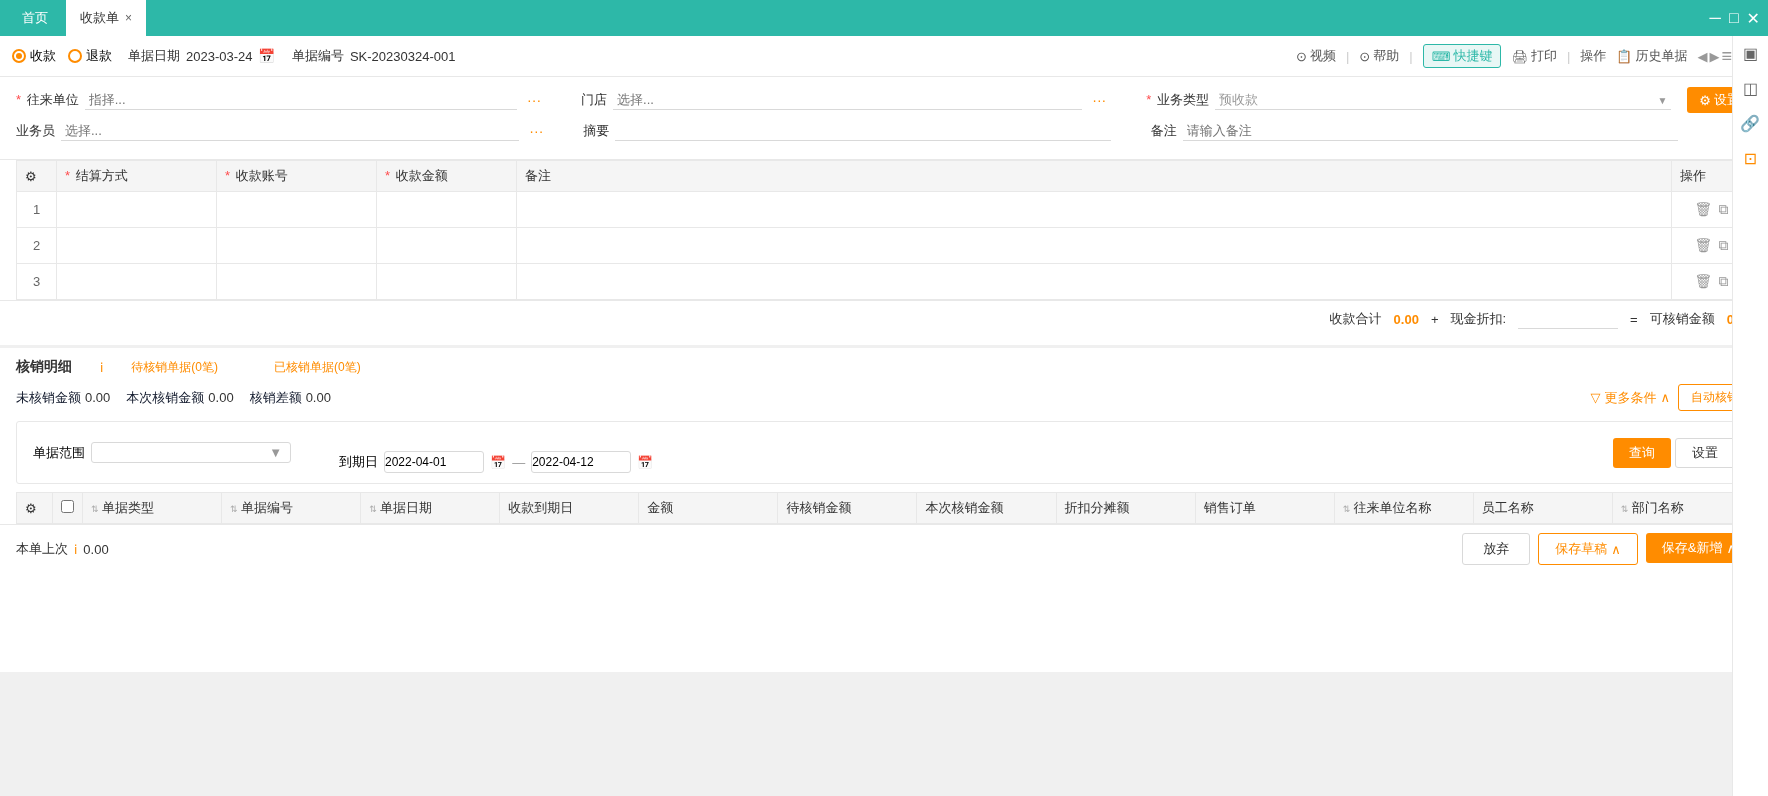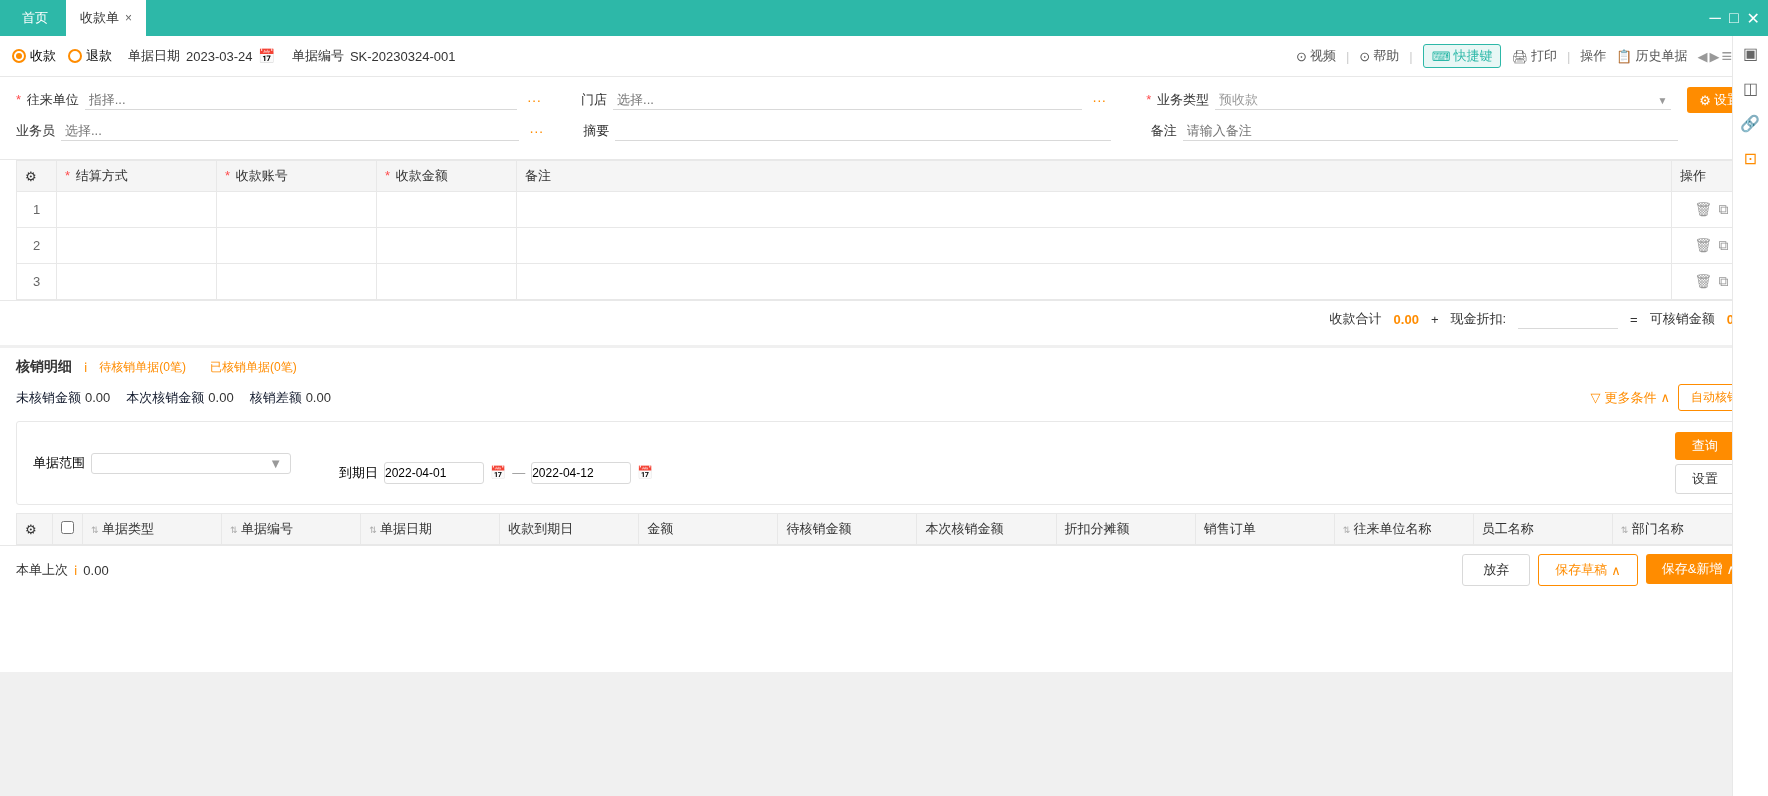--- a/index.html
+++ b/index.html
@@ -167,7 +167,7 @@
       border-top: 3px solid #f0f0f0;
       padding: 10px 16px 0;
     }
-    .verify-header { display: flex; align-items: center; gap: 12px; margin-bottom: 8px; }
+    .verify-header { display: flex; align-items: center; gap: 28px; margin-bottom: 8px; }
     .verify-title { font-size: 14px; font-weight: bold; color: #333; }
     .verify-info-icon { color: #ff8c00; cursor: pointer; }
     .verify-tab { color: #ff8c00; cursor: pointer; font-size: 12px; }

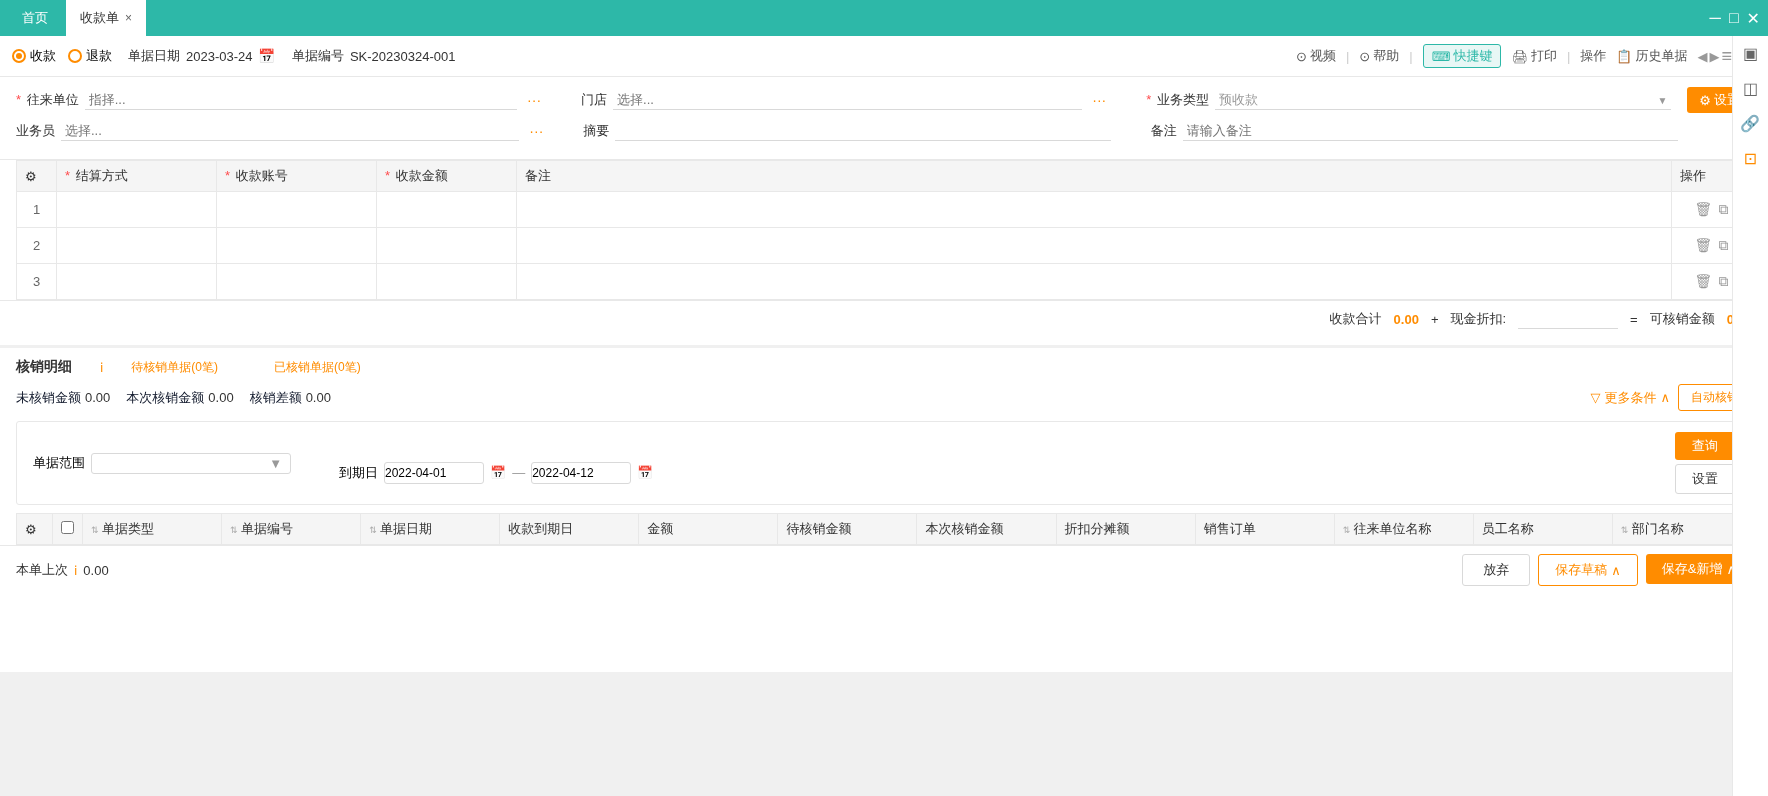--- a/index.html
+++ b/index.html
@@ -240,7 +240,7 @@
       cursor: pointer;
       font-size: 13px;
     }
-    .filter-actions { display: flex; flex-direction: column; gap: 4px; margin-left: auto; }
+    .filter-actions { display: flex; flex-direction: row; gap: 4px; margin-left: auto; }
 
     
     .bottom-table {

